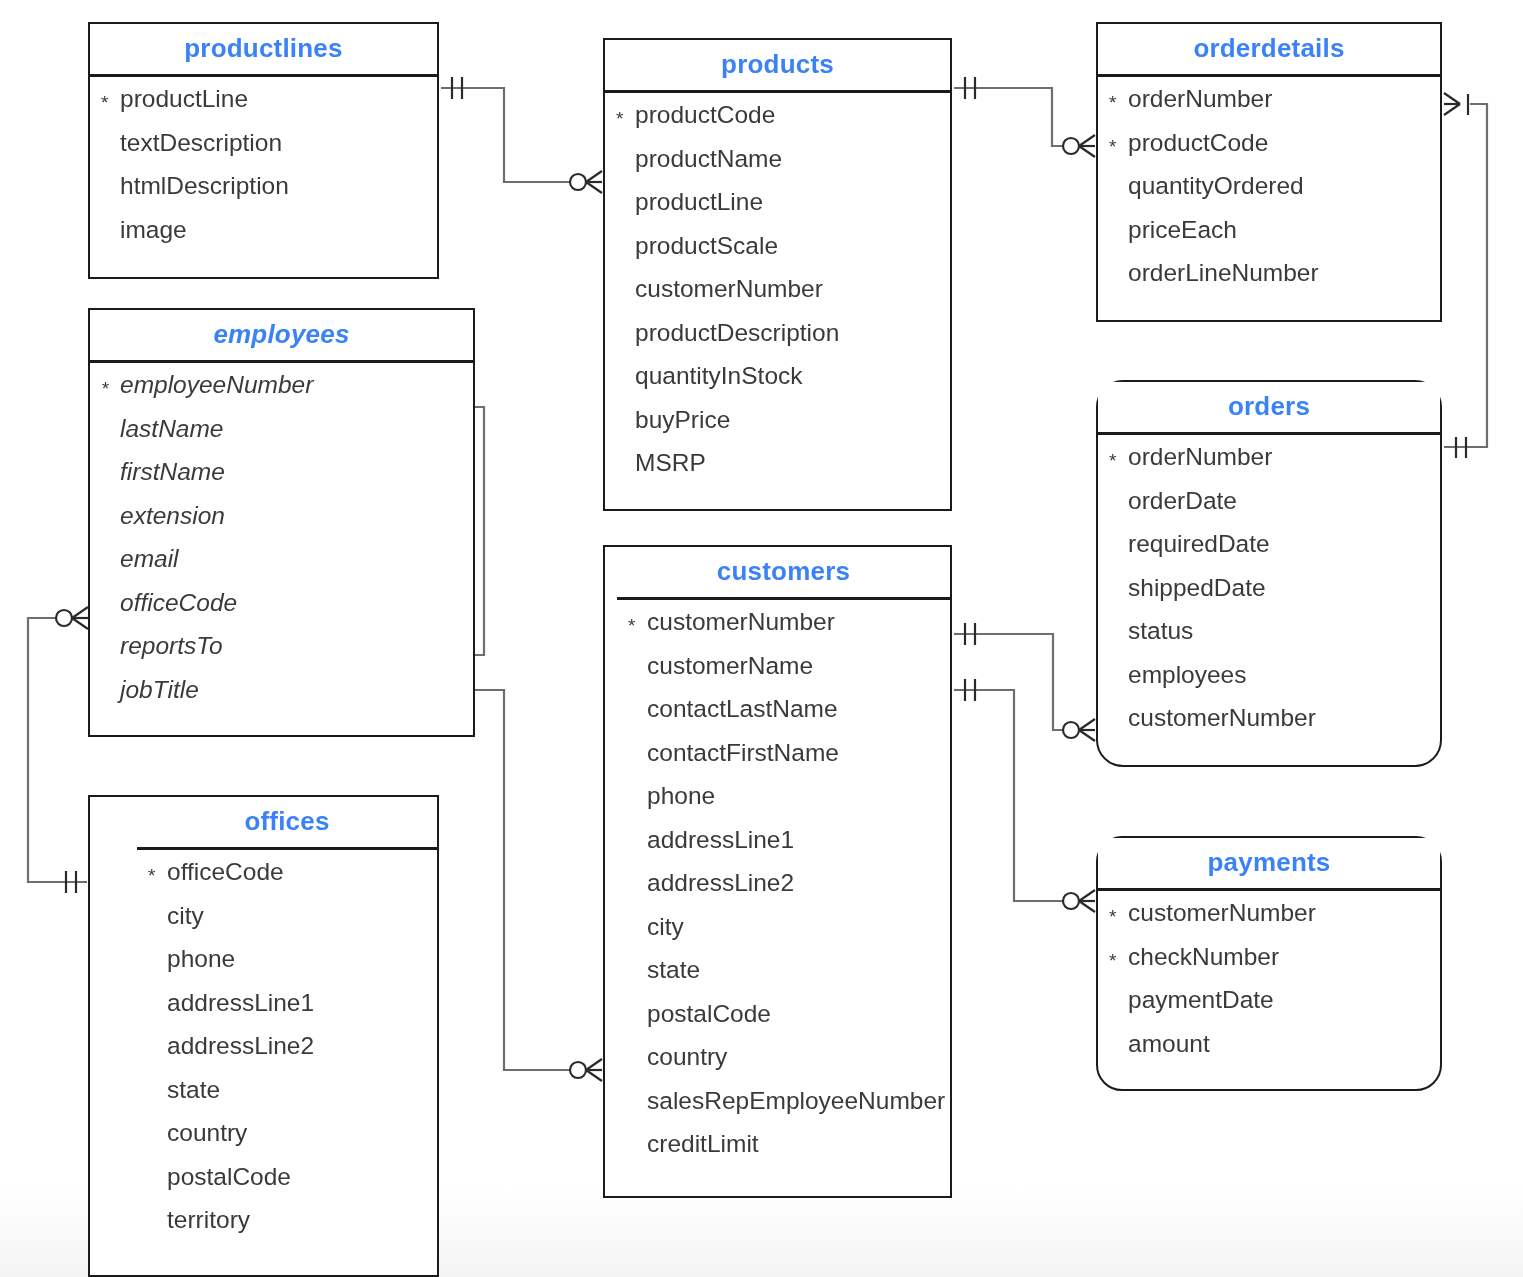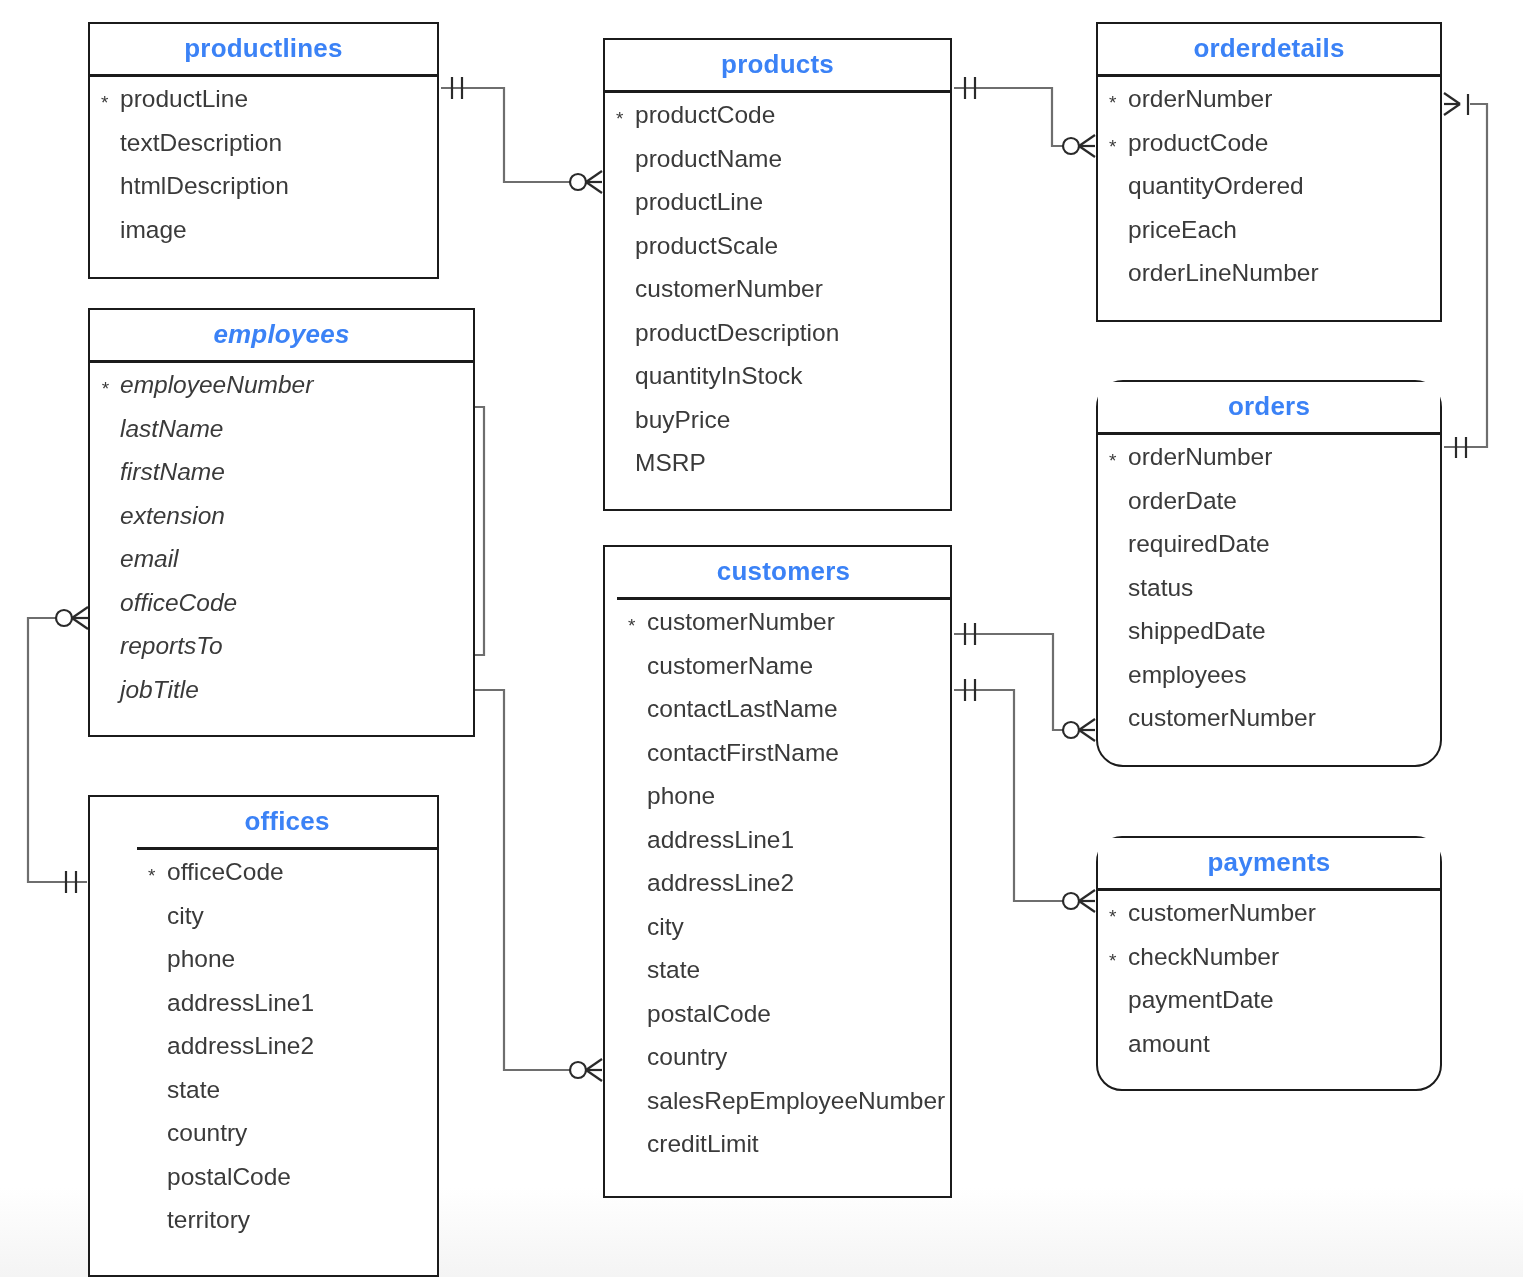--- a/index.html
+++ b/index.html
@@ -333,11 +333,11 @@
           </div>
           <div class="attr-row">
             <span class="attr-key"></span>
+            <span class="attr-name">shippedDate</span>
+          </div>
+          <div class="attr-row">
+            <span class="attr-key"></span>
             <span class="attr-name">status</span>
-          </div>
-          <div class="attr-row">
-            <span class="attr-key"></span>
-            <span class="attr-name">shippedDate</span>
           </div>
           <div class="attr-row">
             <span class="attr-key"></span>

